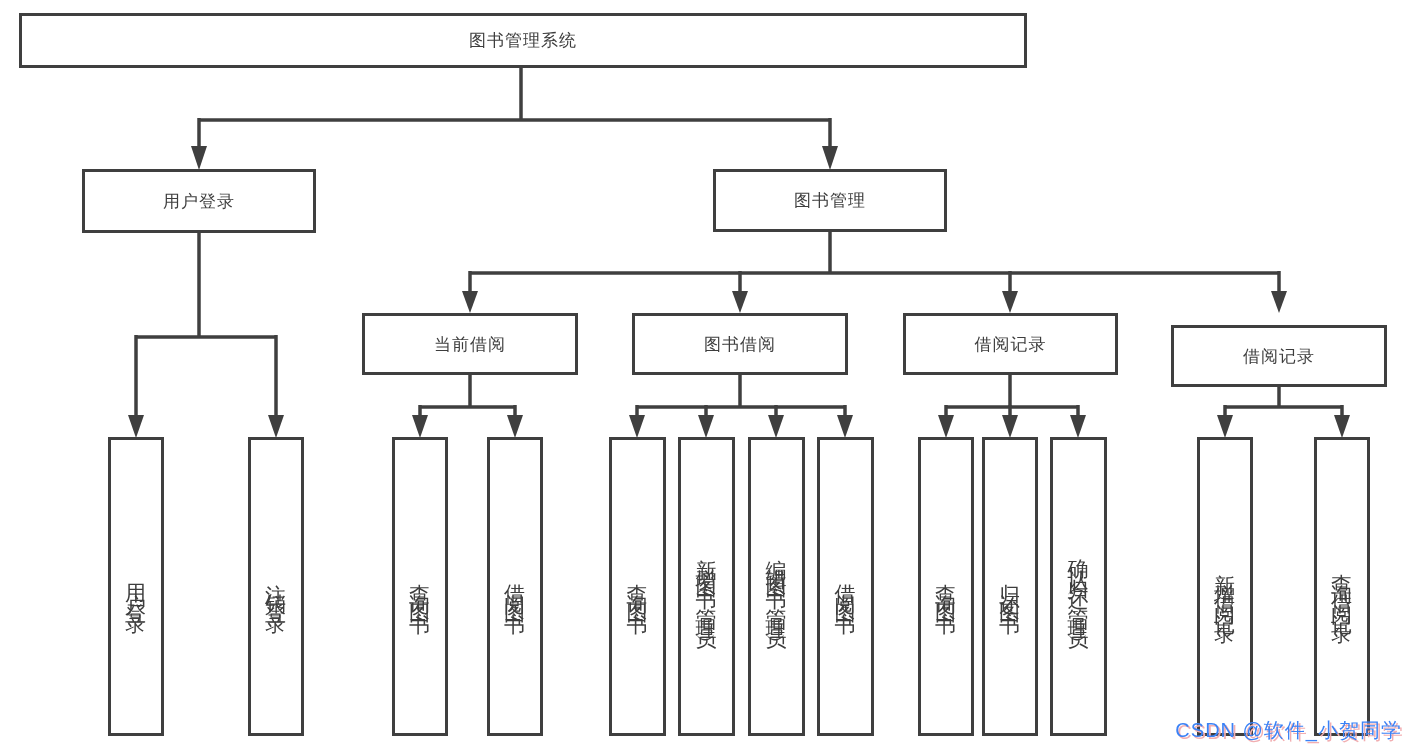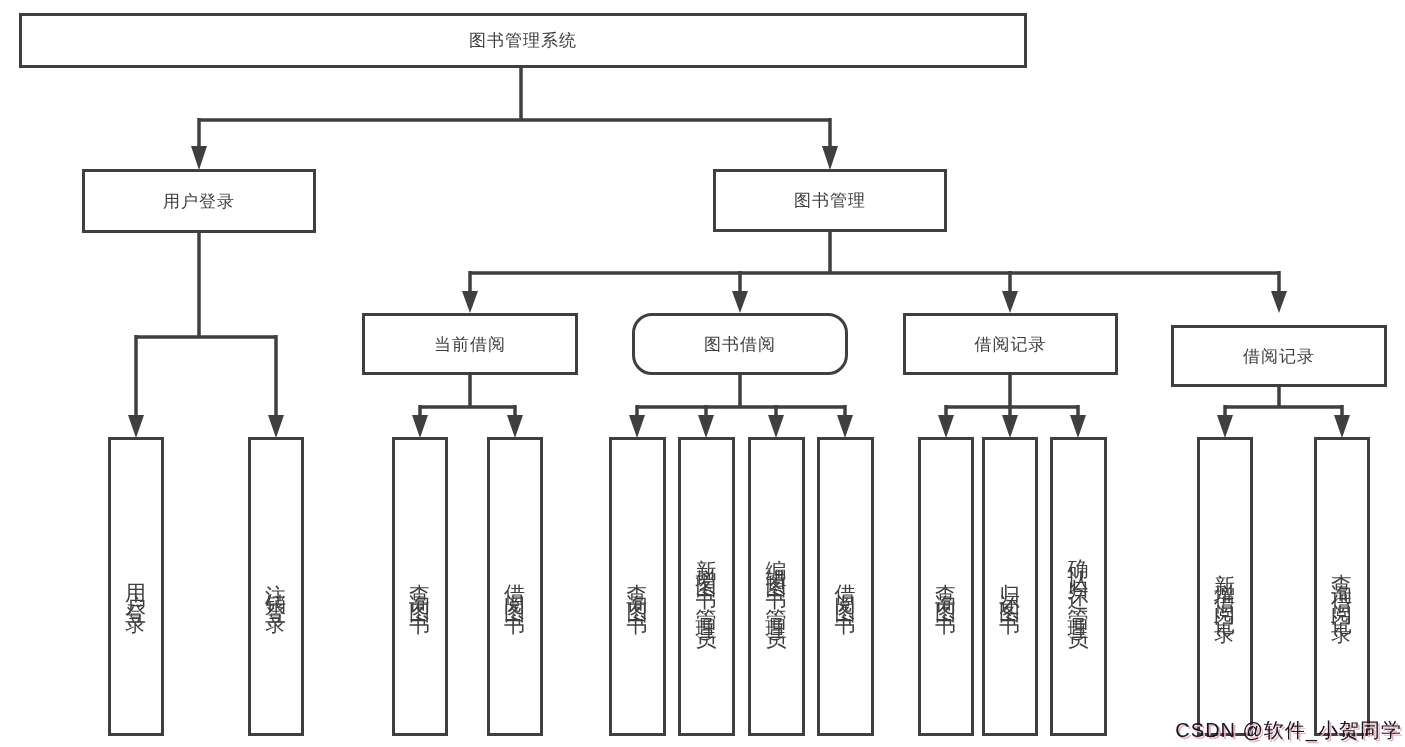--- a/index.html
+++ b/index.html
@@ -130,7 +130,7 @@
   <div class="node hnode" style="left:713px; top:169px; width:234px; height:63px;">图书管理</div>
 
   <div class="node hnode" style="left:362px; top:313px; width:216px; height:62px;">当前借阅</div>
-  <div class="node hnode" style="left:632px; top:313px; width:216px; height:62px;border-radius:20px;">图书借阅</div>
+  <div class="node hnode" style="left:632px; top:313px; width:216px; height:62px;">图书借阅</div>
   <div class="node hnode" style="left:903px; top:313px; width:215px; height:62px;">借阅记录</div>
   <div class="node hnode" style="left:1171px; top:313px; width:216px; height:62px;margin-top:12px;">借阅记录</div>
 

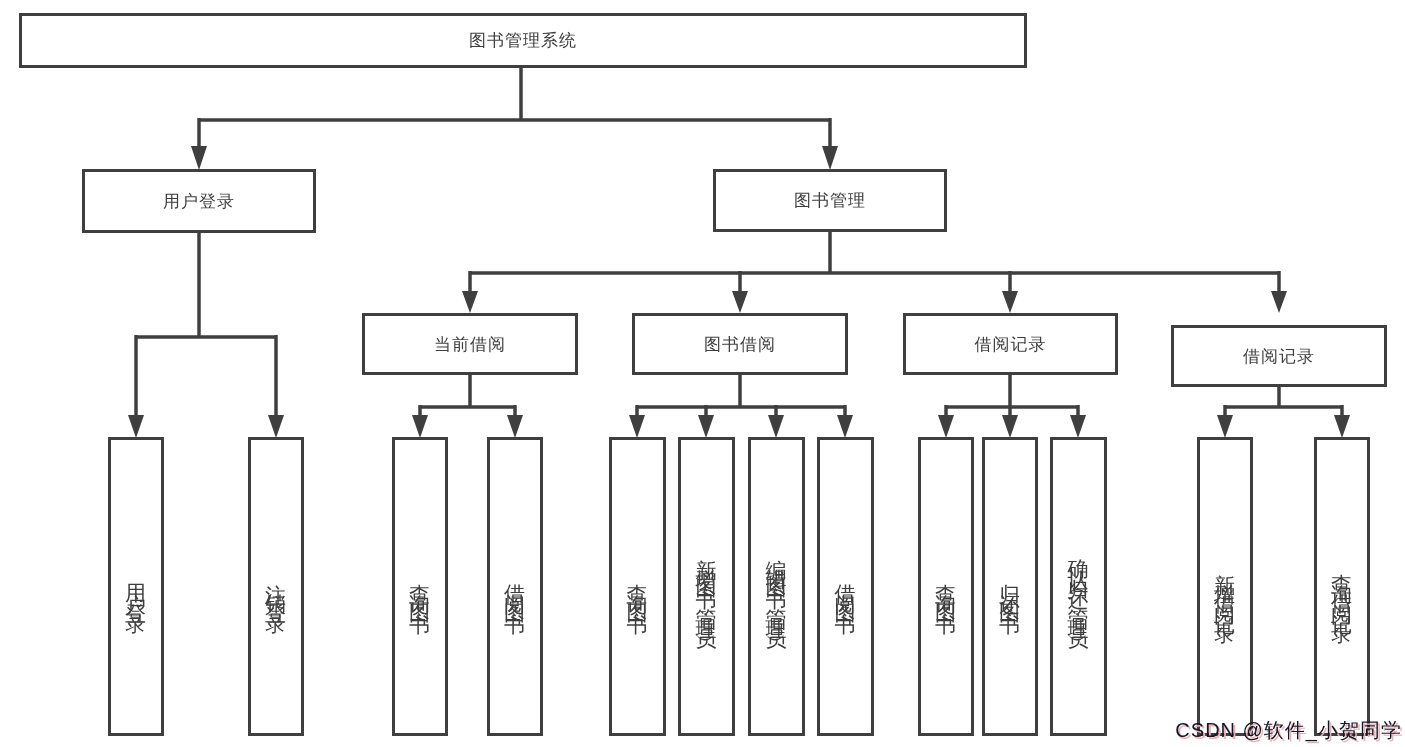--- a/index.html
+++ b/index.html
@@ -47,7 +47,7 @@
     bottom: 3px;
     font-size: 20px;
     letter-spacing: 1px;
-    color: #0f172a;
+    color: #3b82f6;
     text-shadow: 2px 2px 0 #f2aeb1;
     z-index: 5;
     white-space: nowrap;

